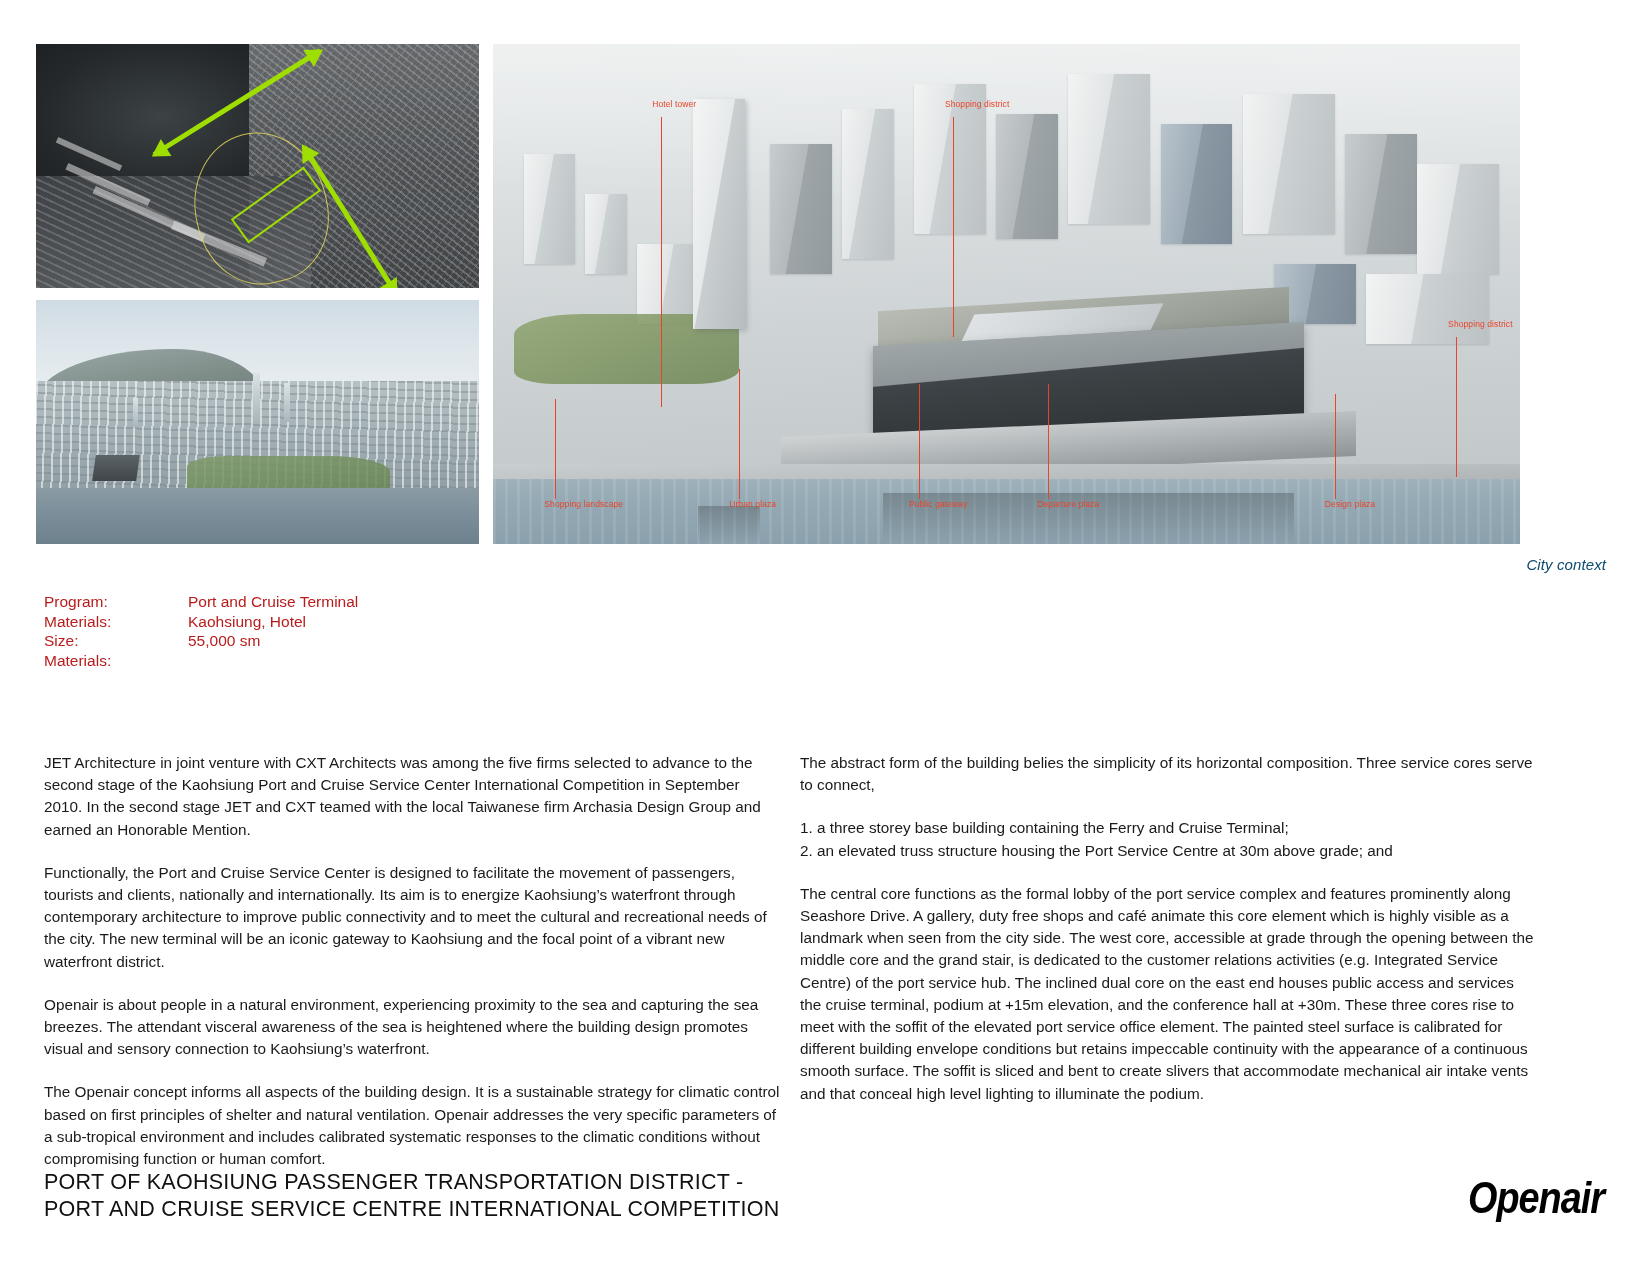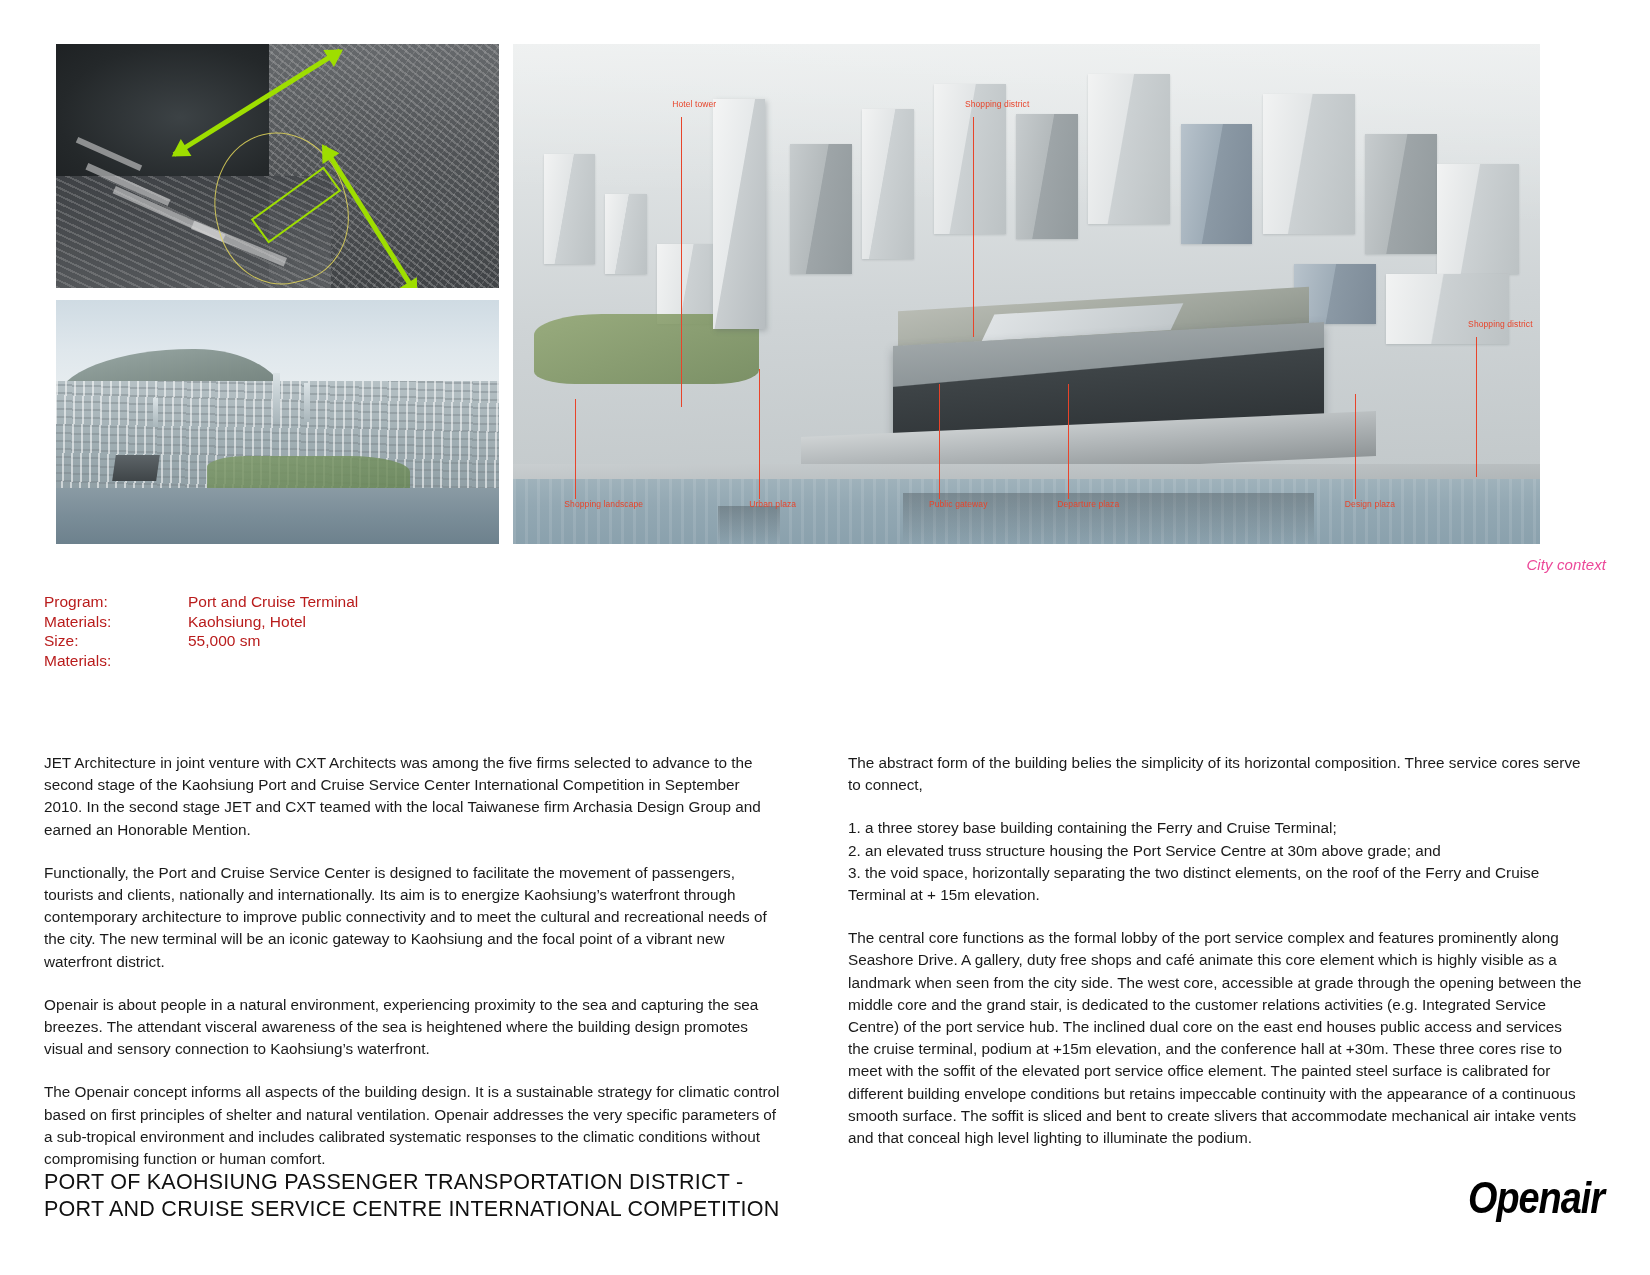--- a/index.html
+++ b/index.html
@@ -28,7 +28,7 @@
   
   .images {
     position: absolute;
-    left: 56px;
+    left: 36px;
     top: 44px;
     width: 1484px;
     height: 584px;

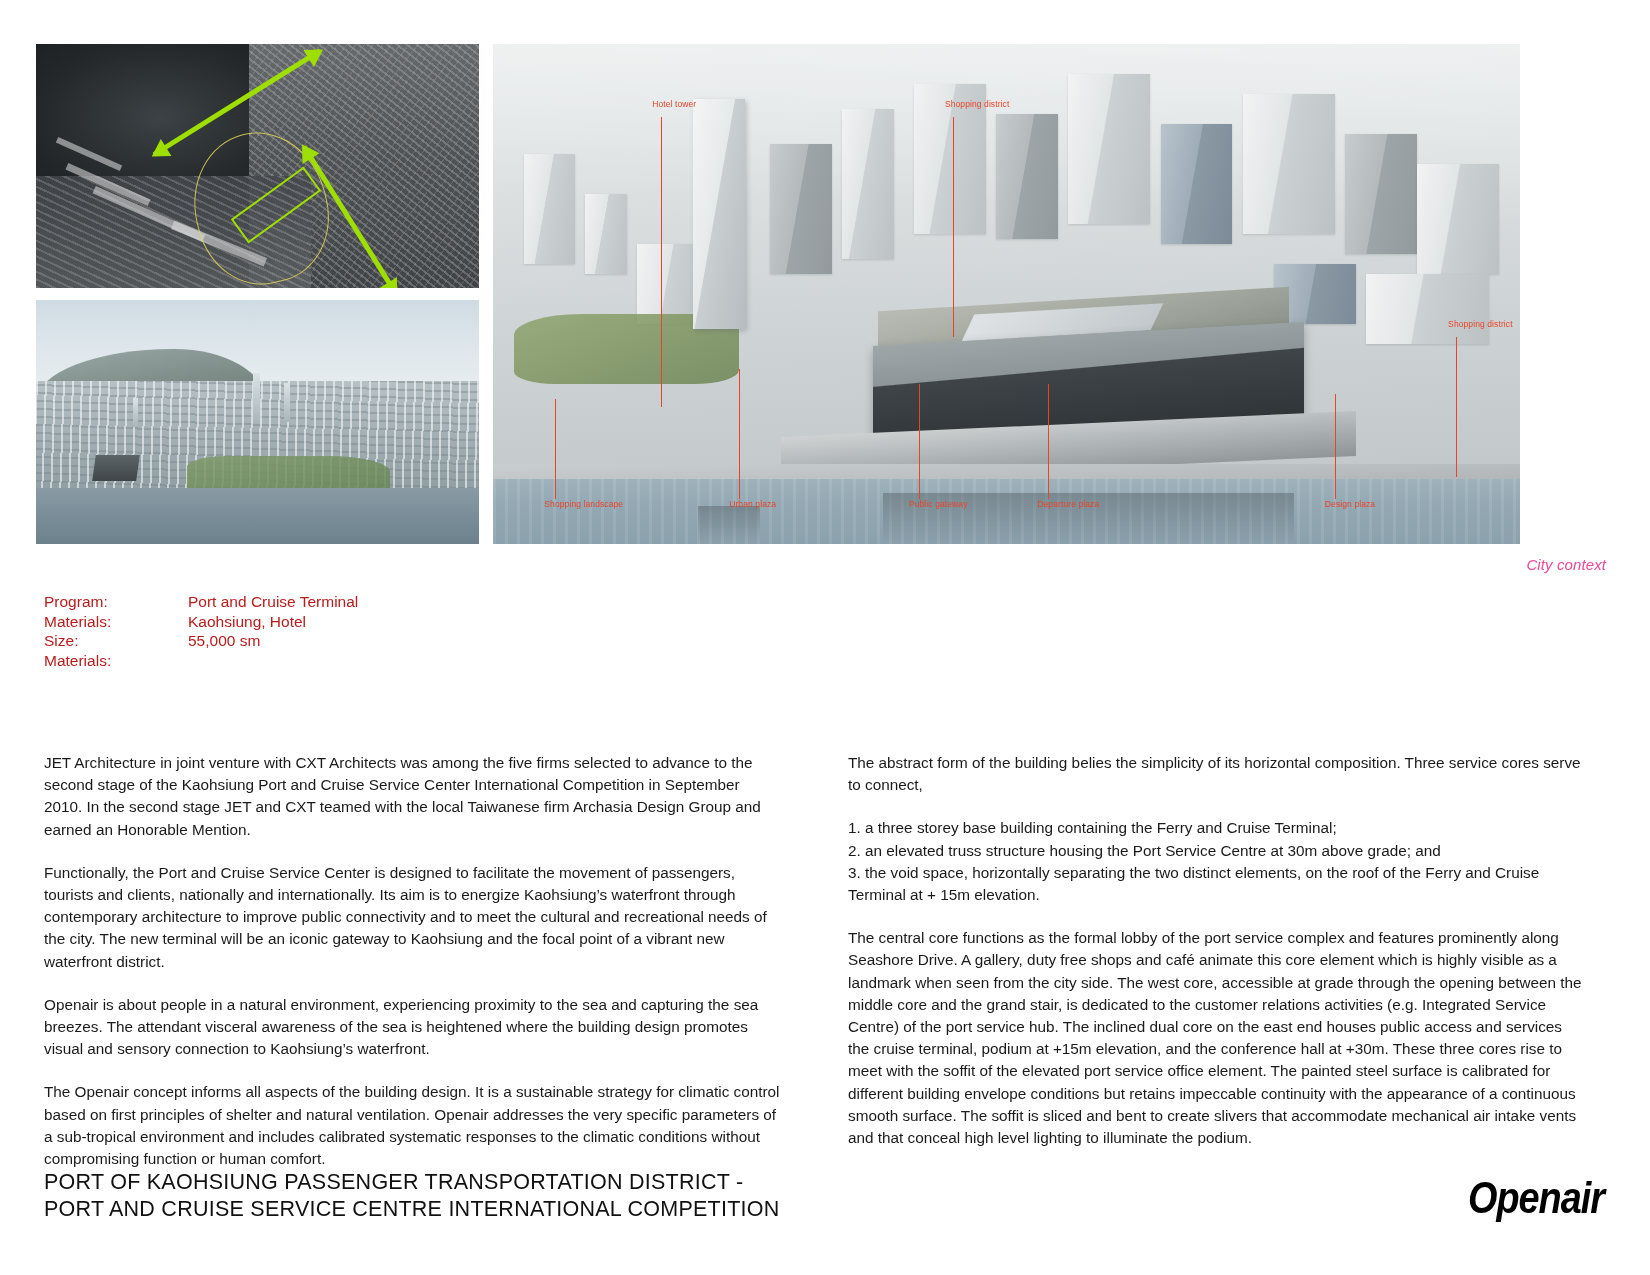--- a/index.html
+++ b/index.html
@@ -288,7 +288,7 @@
     top: 556px;
     font-size: 15px;
     font-style: italic;
-    color: #ec4899;
+    color: #0c4a6e;
     letter-spacing: .1px;
   }
 

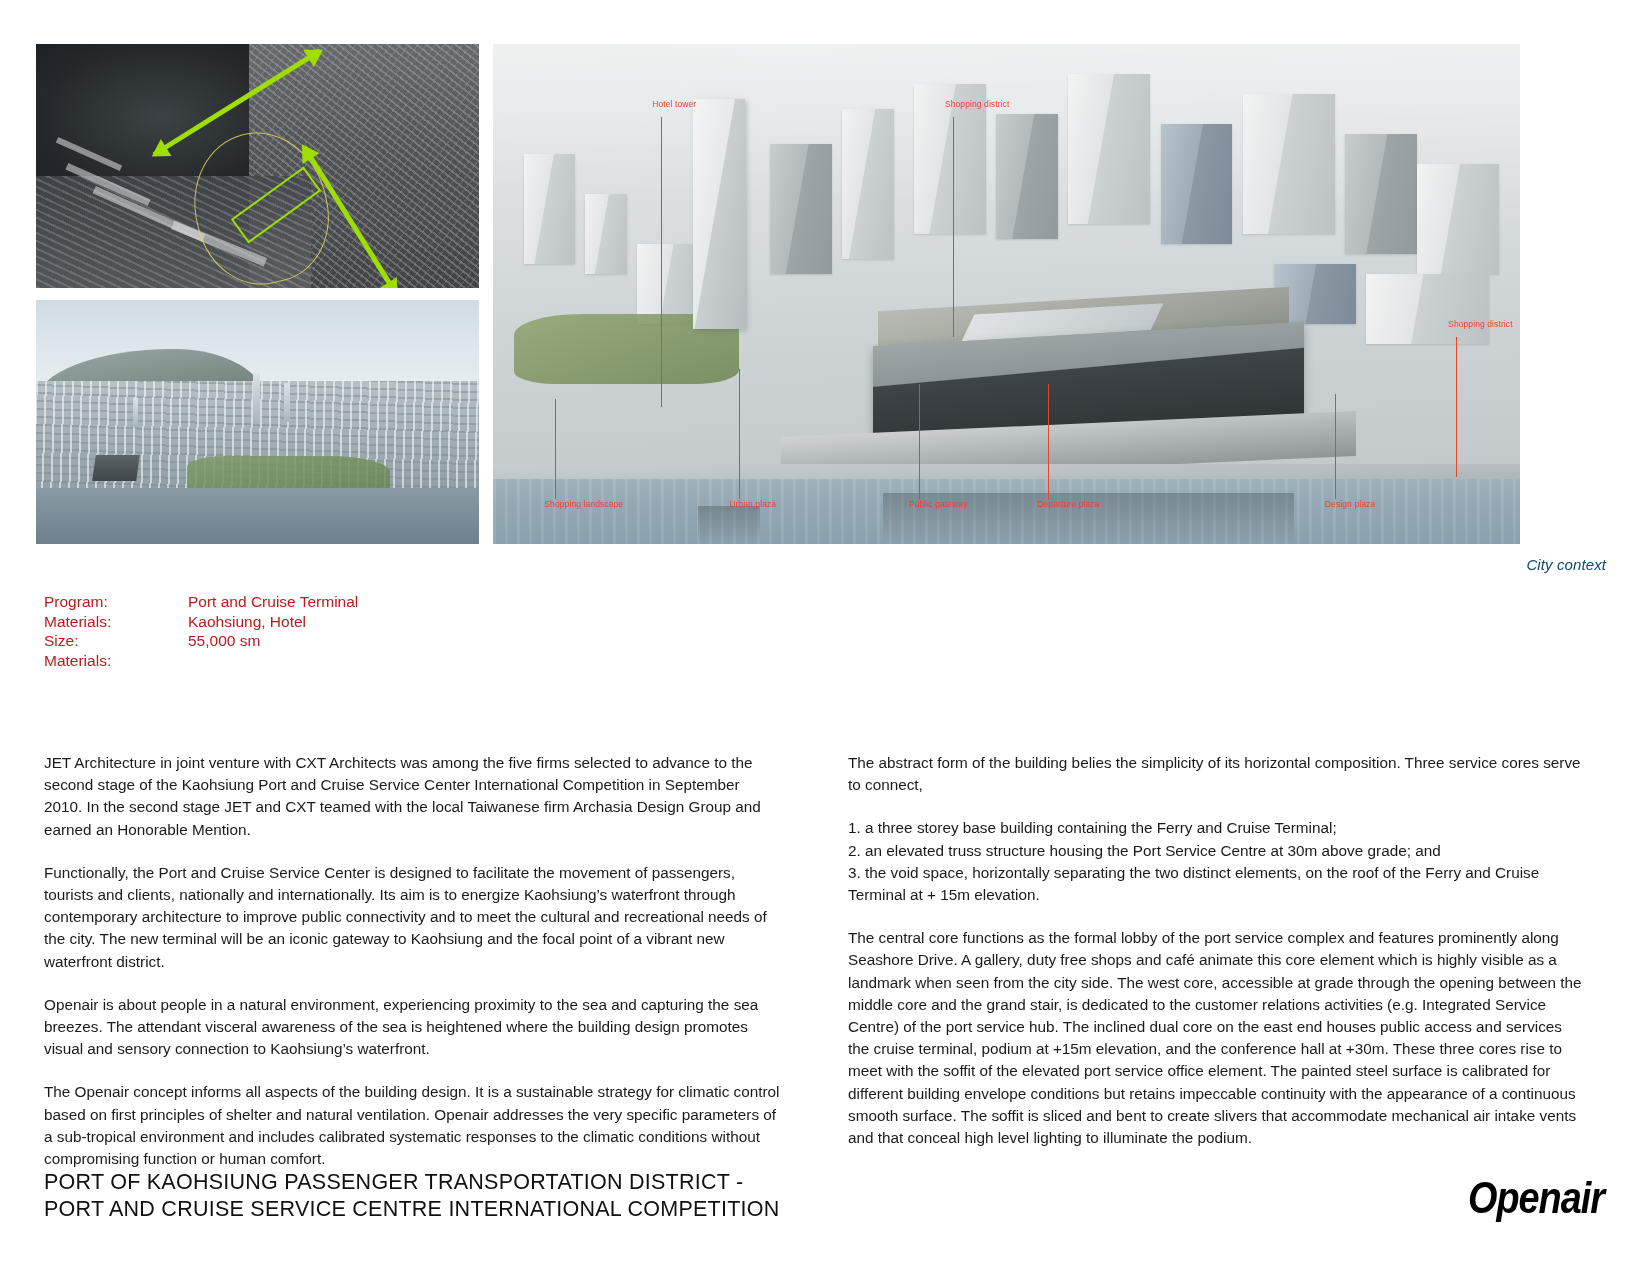--- a/index.html
+++ b/index.html
@@ -316,7 +316,7 @@
     text-align: left;
   }
   .col-left  { left: 44px; }
-  .col-right { left: 800px; margin-left: 48px; }
+  .col-right { left: 800px; }
   .col p { margin: 0 0 21px 0; }
   .col .numlist { margin: 0 0 21px 0; }
   .col .numlist div { margin: 0; }

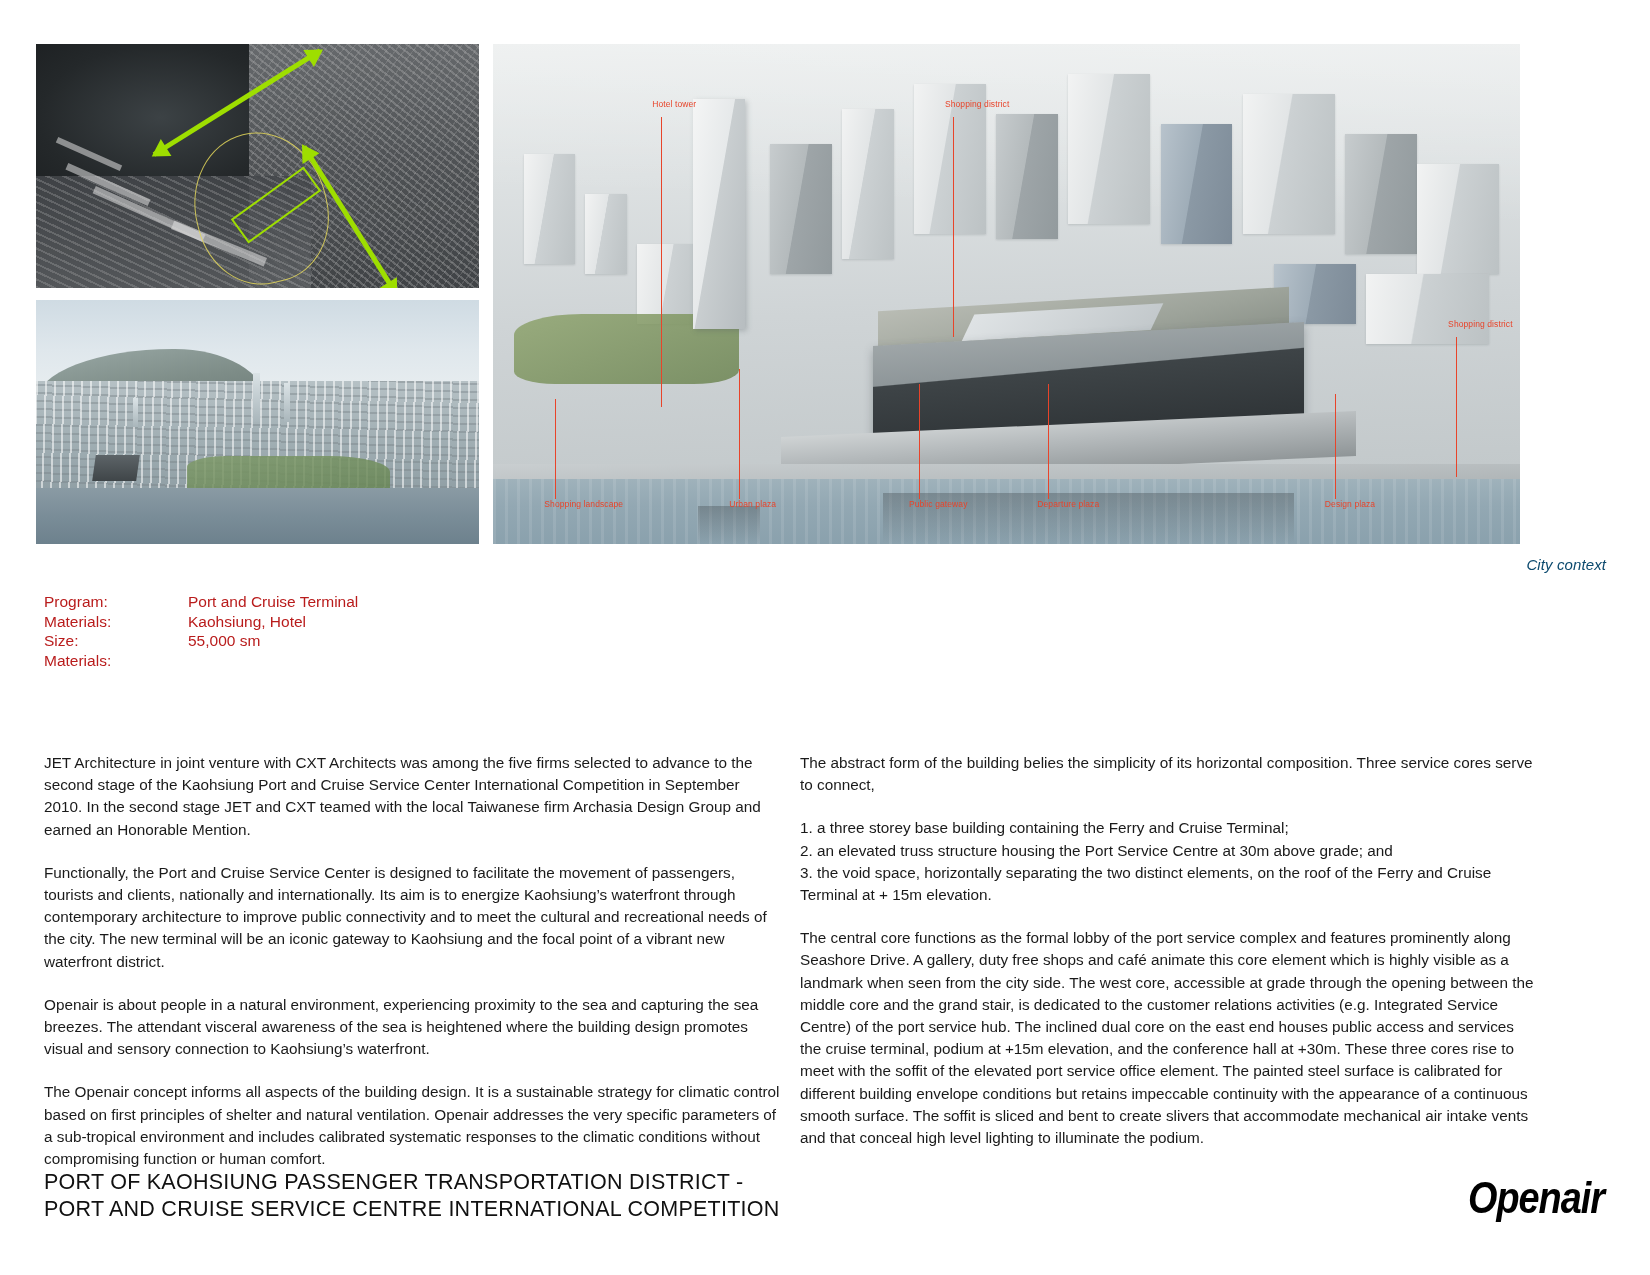--- a/index.html
+++ b/index.html
@@ -471,7 +471,6 @@
     <div class="numlist">
       <div>1. a three storey base building containing the Ferry and Cruise Terminal;</div>
       <div>2. an elevated truss structure housing the Port Service Centre at 30m above grade; and</div>
-      <div>3. the void space, horizontally separating the two distinct elements, on the roof of the Ferry and Cruise Terminal at + 15m elevation.</div>
     </div>
     <p>The central core functions as the formal lobby of the port service complex and features prominently along Seashore Drive. A gallery, duty free shops and café animate this core element which is highly visible as a landmark when seen from the city side. The west core, accessible at grade through the opening between the middle core and the grand stair, is dedicated to the customer relations activities (e.g. Integrated Service Centre) of the port service hub. The inclined dual core on the east end houses public access and services the cruise terminal, podium at +15m elevation, and the conference hall at +30m. These three cores rise to meet with the soffit of the elevated port service office element. The painted steel surface is calibrated for different building envelope conditions but retains impeccable continuity with the appearance of a continuous smooth surface. The soffit is sliced and bent to create slivers that accommodate mechanical air intake vents and that conceal high level lighting to illuminate the podium.</p>
   </div>

